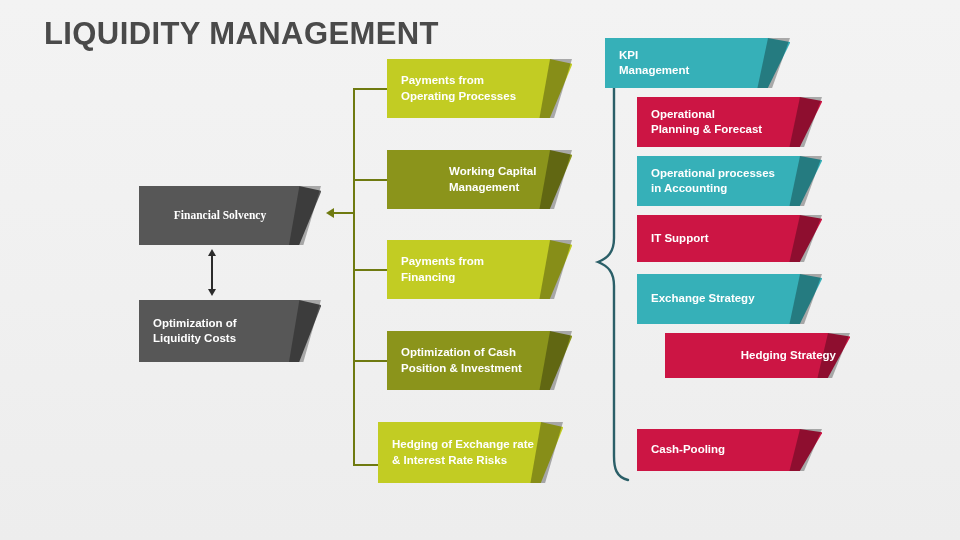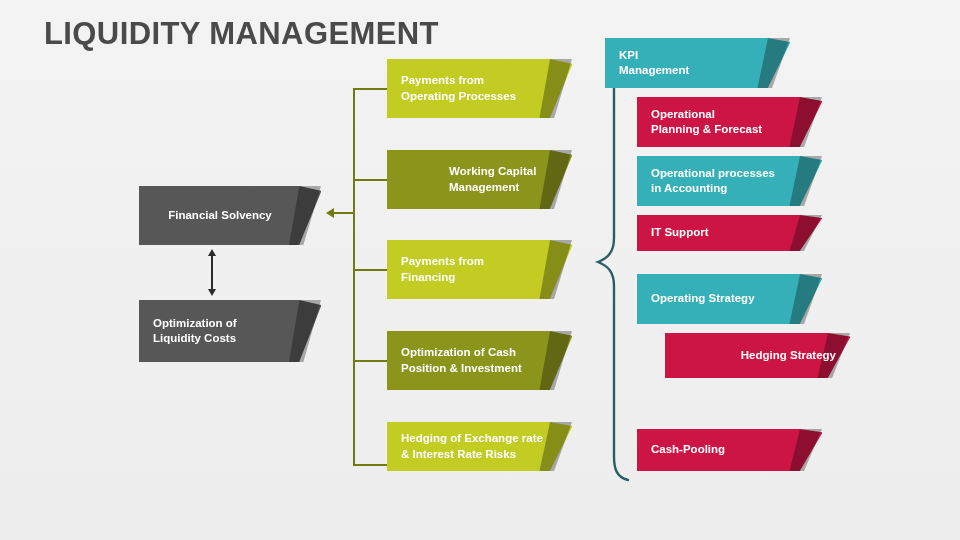--- a/index.html
+++ b/index.html
@@ -122,7 +122,7 @@
 
   <div id="title">LIQUIDITY MANAGEMENT</div>
 
-  <div class="box gray centered" style="left:139px; top:186px; width:182px; height:59px;">
+  <div class="box gray centered" style="left:139px; top:186px; width:182px; height:59px;font-family:Liberation Serif, serif;">
     <div class="body"></div>
     <div class="fold"></div>
     <div class="txt">Financial Solvency</div>

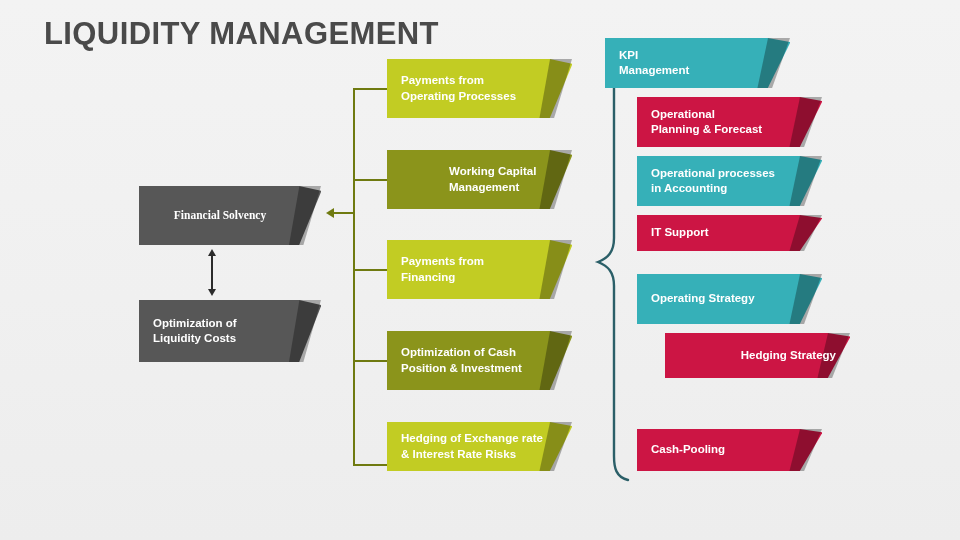--- a/index.html
+++ b/index.html
@@ -211,7 +211,7 @@
 Planning &amp; Forecast</div>
   </div>
 
-  <div class="box crimson" style="left:637px; top:215px; width:185px; height:36px;">
+  <div class="box crimson" style="left:637px; top:215px; width:185px; height:47px;">
     <div class="body"></div>
     <div class="fold"></div>
     <div class="txt">IT Support</div>

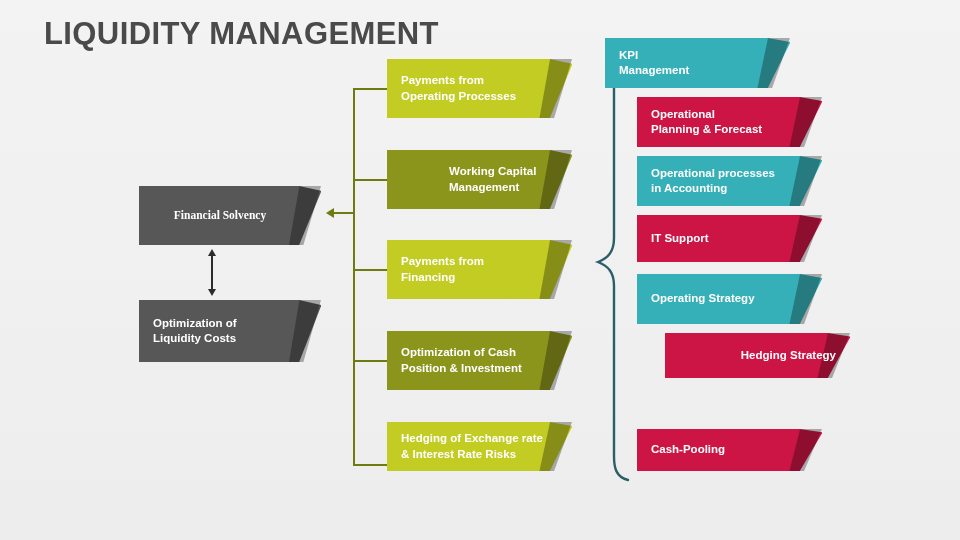--- a/index.html
+++ b/index.html
@@ -220,7 +220,7 @@
   <div class="box teal" style="left:637px; top:274px; width:185px; height:50px;">
     <div class="body"></div>
     <div class="fold"></div>
-    <div class="txt">Operating Strategy</div>
+    <div class="txt">Exchange Strategy</div>
   </div>
 
   <div class="box crimson" style="left:665px; top:333px; width:185px; height:45px;text-align:right;">

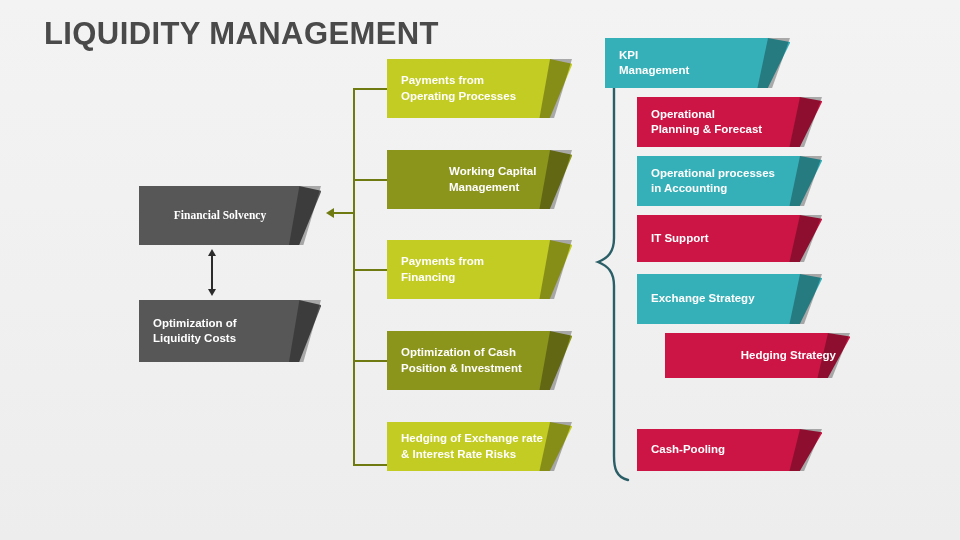--- a/index.html
+++ b/index.html
@@ -178,7 +178,7 @@
 Position &amp; Investment</div>
   </div>
 
-  <div class="box green-light" style="left:387px; top:422px; width:185px; height:49px;">
+  <div class="box green-light" style="left:378px; top:422px; width:185px; height:61px;">
     <div class="body"></div>
     <div class="fold"></div>
     <div class="txt">Hedging of Exchange rate

